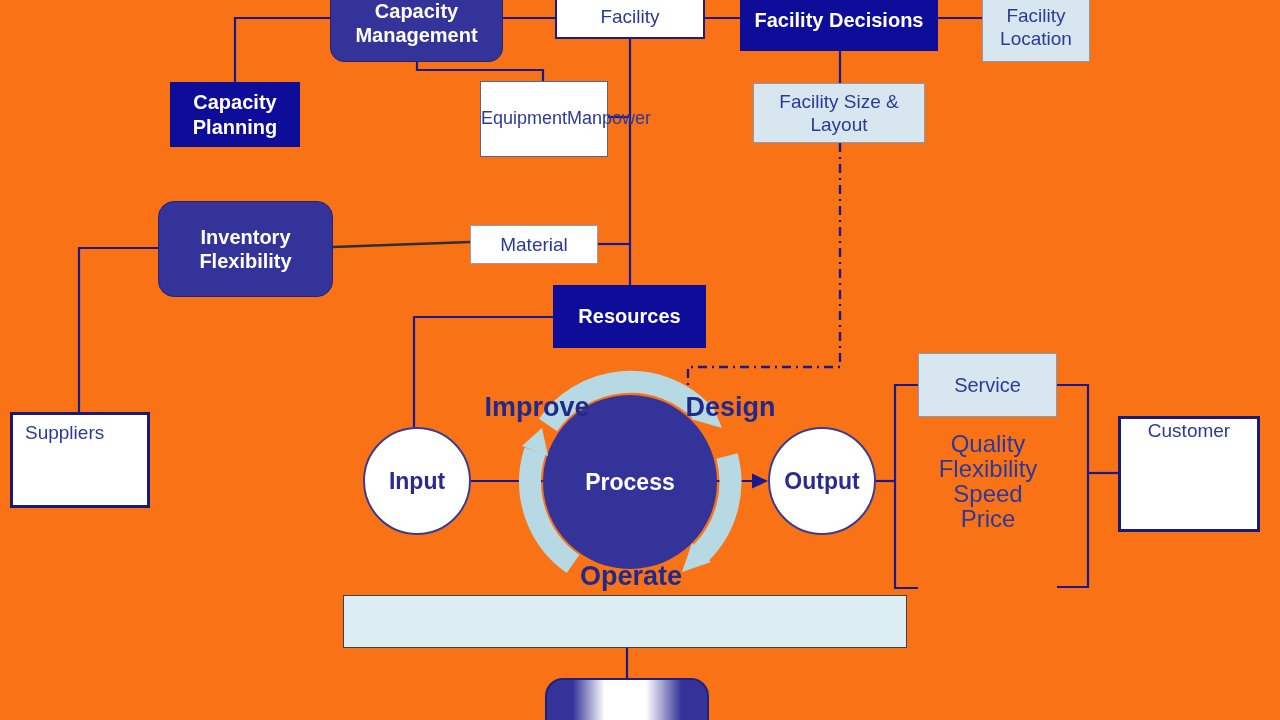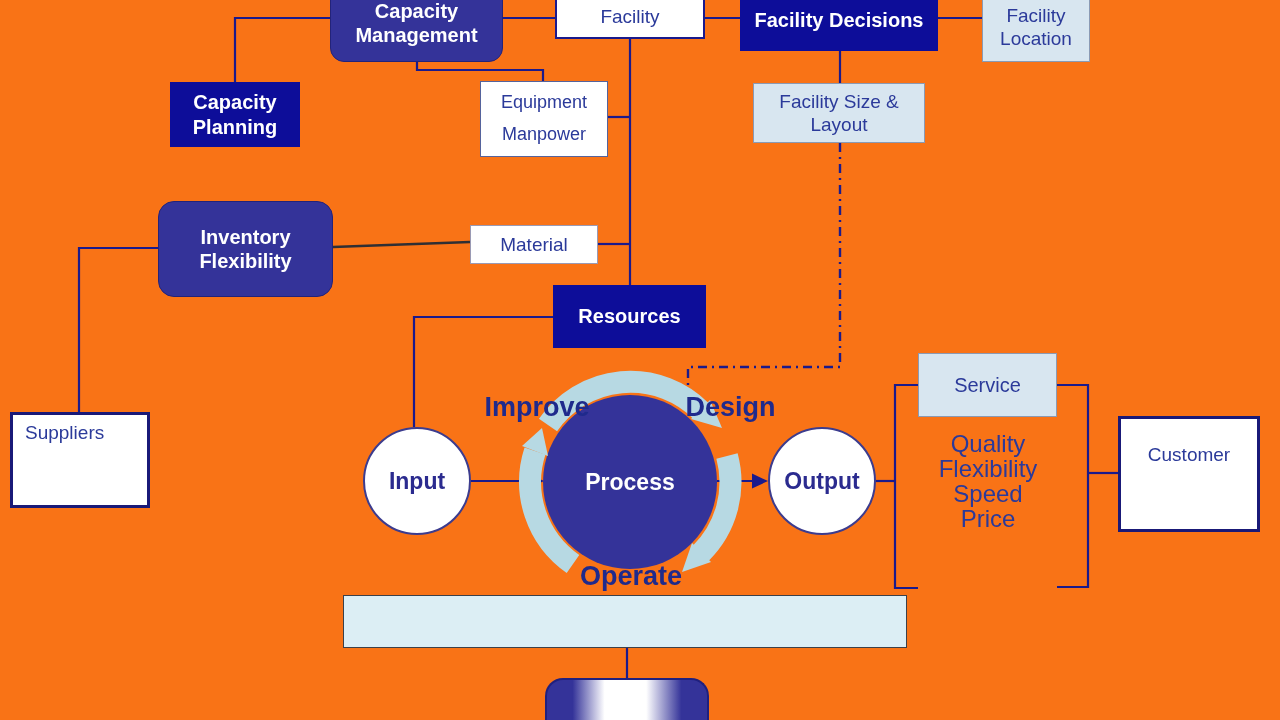--- a/index.html
+++ b/index.html
@@ -72,7 +72,7 @@
   <div class="node dark" style="left:170px;top:82px;width:130px;height:65px;">Capacity
 Planning</div>
 
-  <div class="node whitebox" style="left:480px;top:81px;width:128px;height:76px;border:1.5px solid #55639c;flex-direction:column;justify-content:space-evenly;font-size:18px;">
+  <div class="node whitebox" style="left:480px;top:81px;width:128px;height:76px;border:1.5px solid #55639c;flex-direction:row;justify-content:space-evenly;font-size:18px;">
     <span>Equipment</span>
     <span>Manpower</span>
   </div>

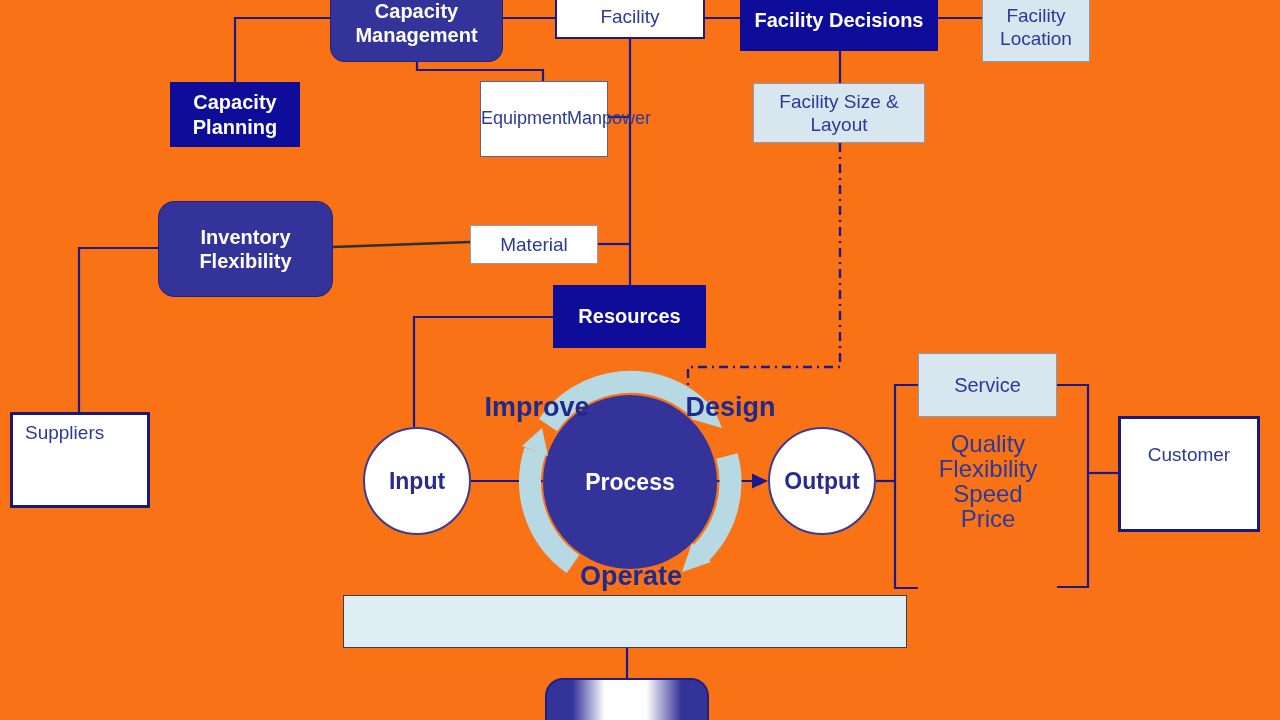--- a/index.html
+++ b/index.html
@@ -122,7 +122,7 @@
   </div>
 
 
-  <div class="node whitebox" style="left:1118px;top:416px;width:142px;height:116px;border:3px solid #191978;align-items:flex-start;padding-top:24px;font-size:19px;text-align:right;">Customer</div>
+  <div class="node whitebox" style="left:1118px;top:416px;width:142px;height:116px;border:3px solid #191978;align-items:flex-start;padding-top:0;font-size:19px;text-align:right;">Customer</div>
 
   <div style="position:absolute;left:343px;top:595px;width:564px;height:53px;box-sizing:border-box;background:#dceef4;border:1.5px solid #3c4048;z-index:2;"></div>
 

